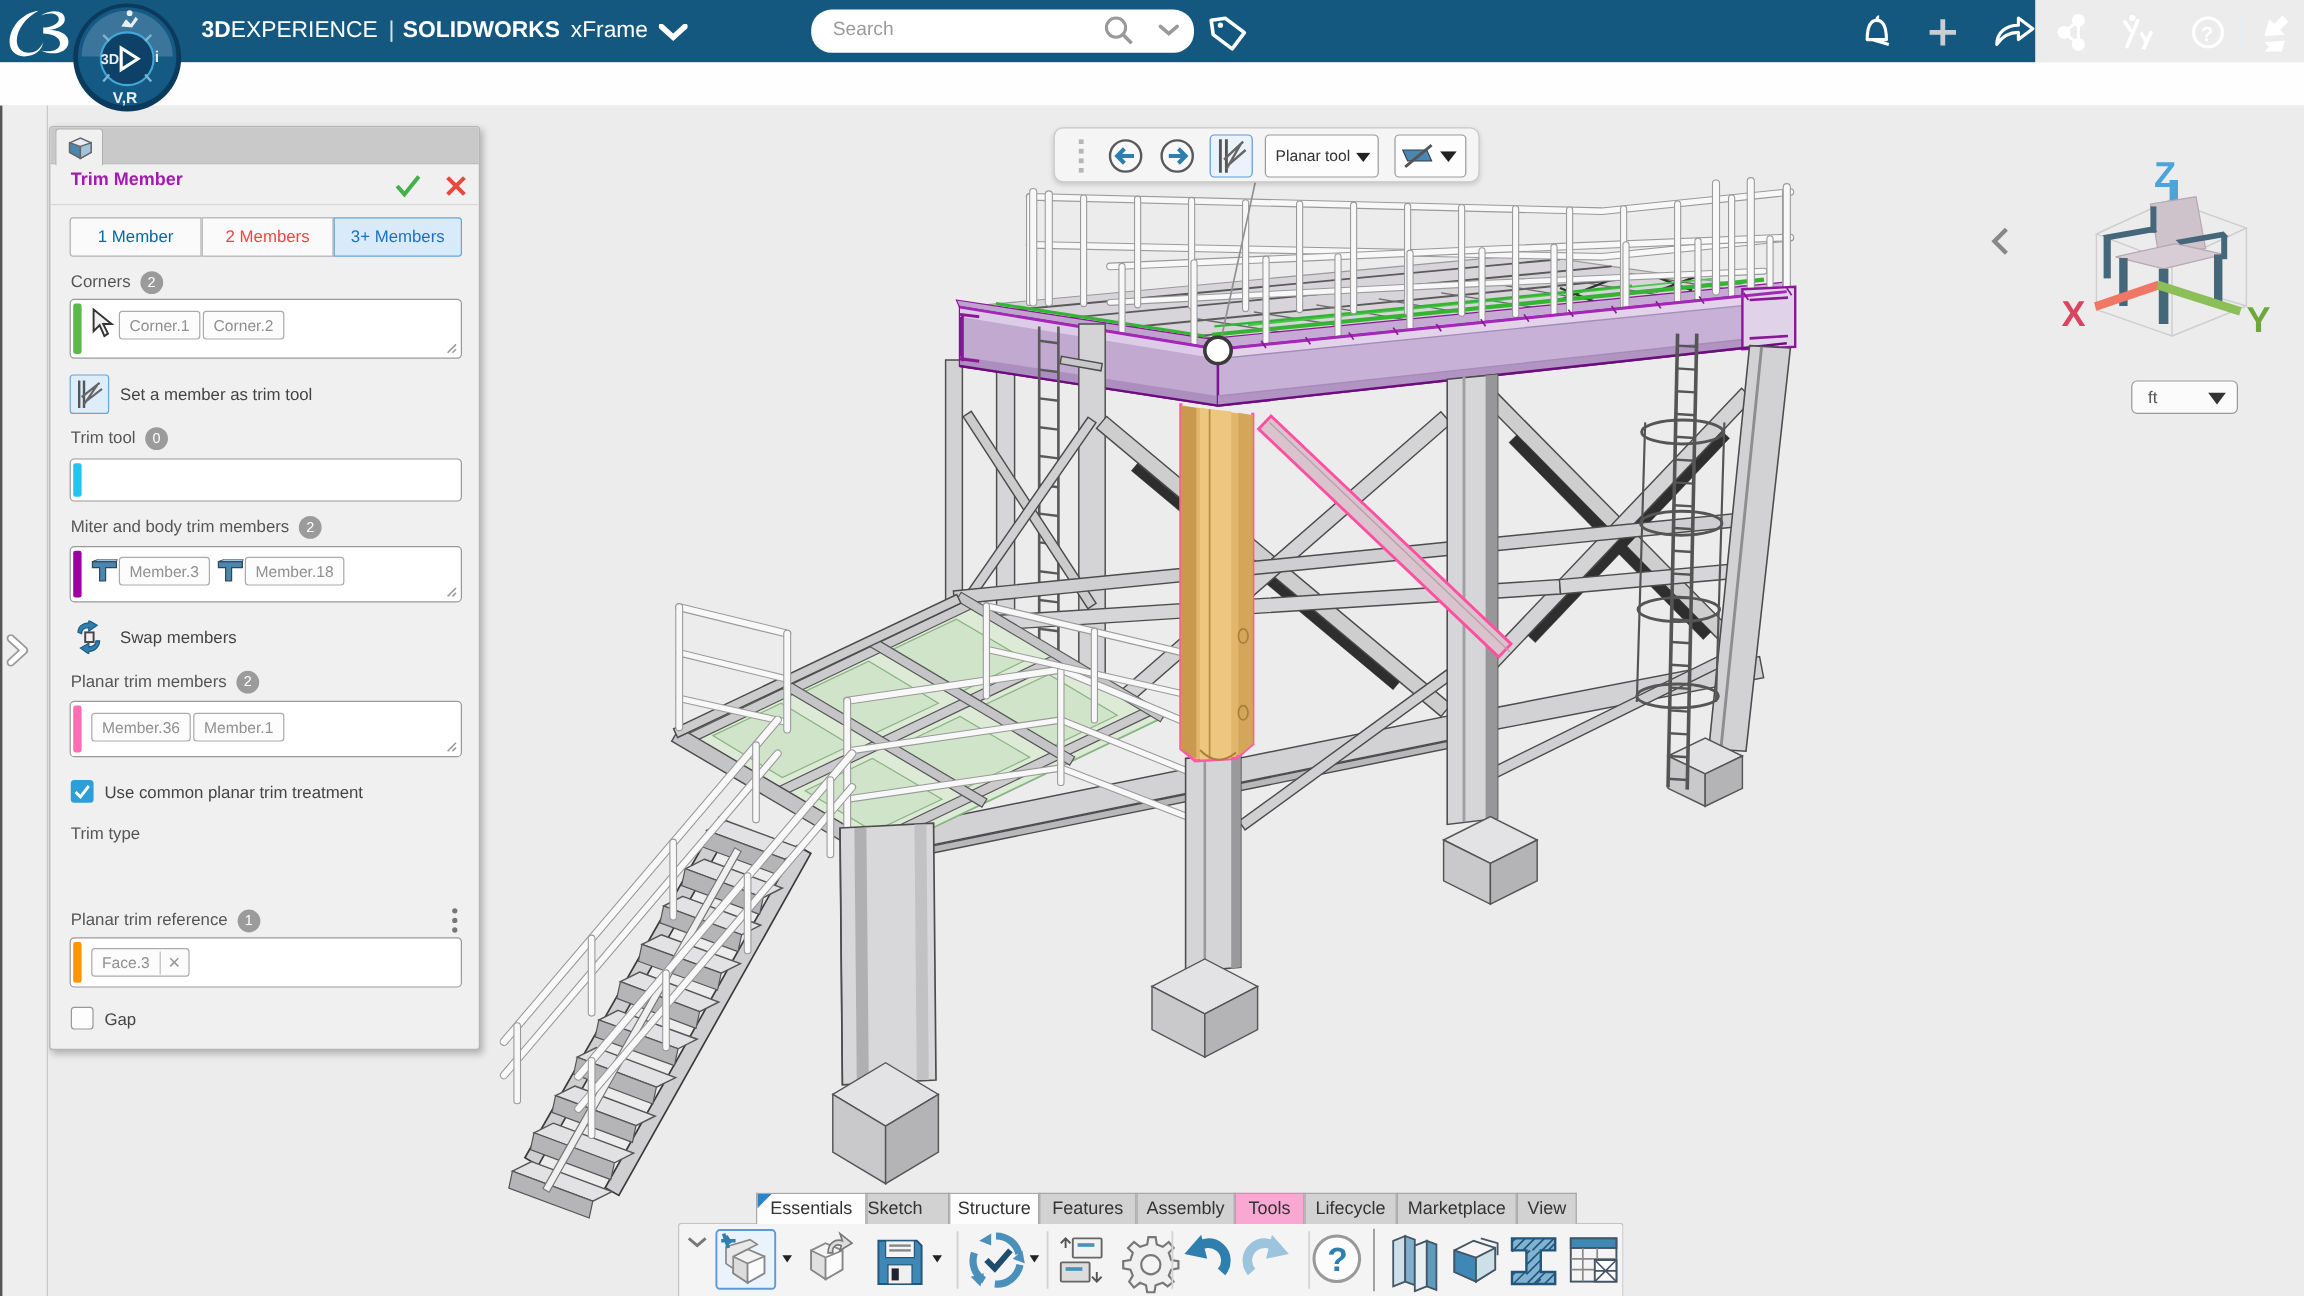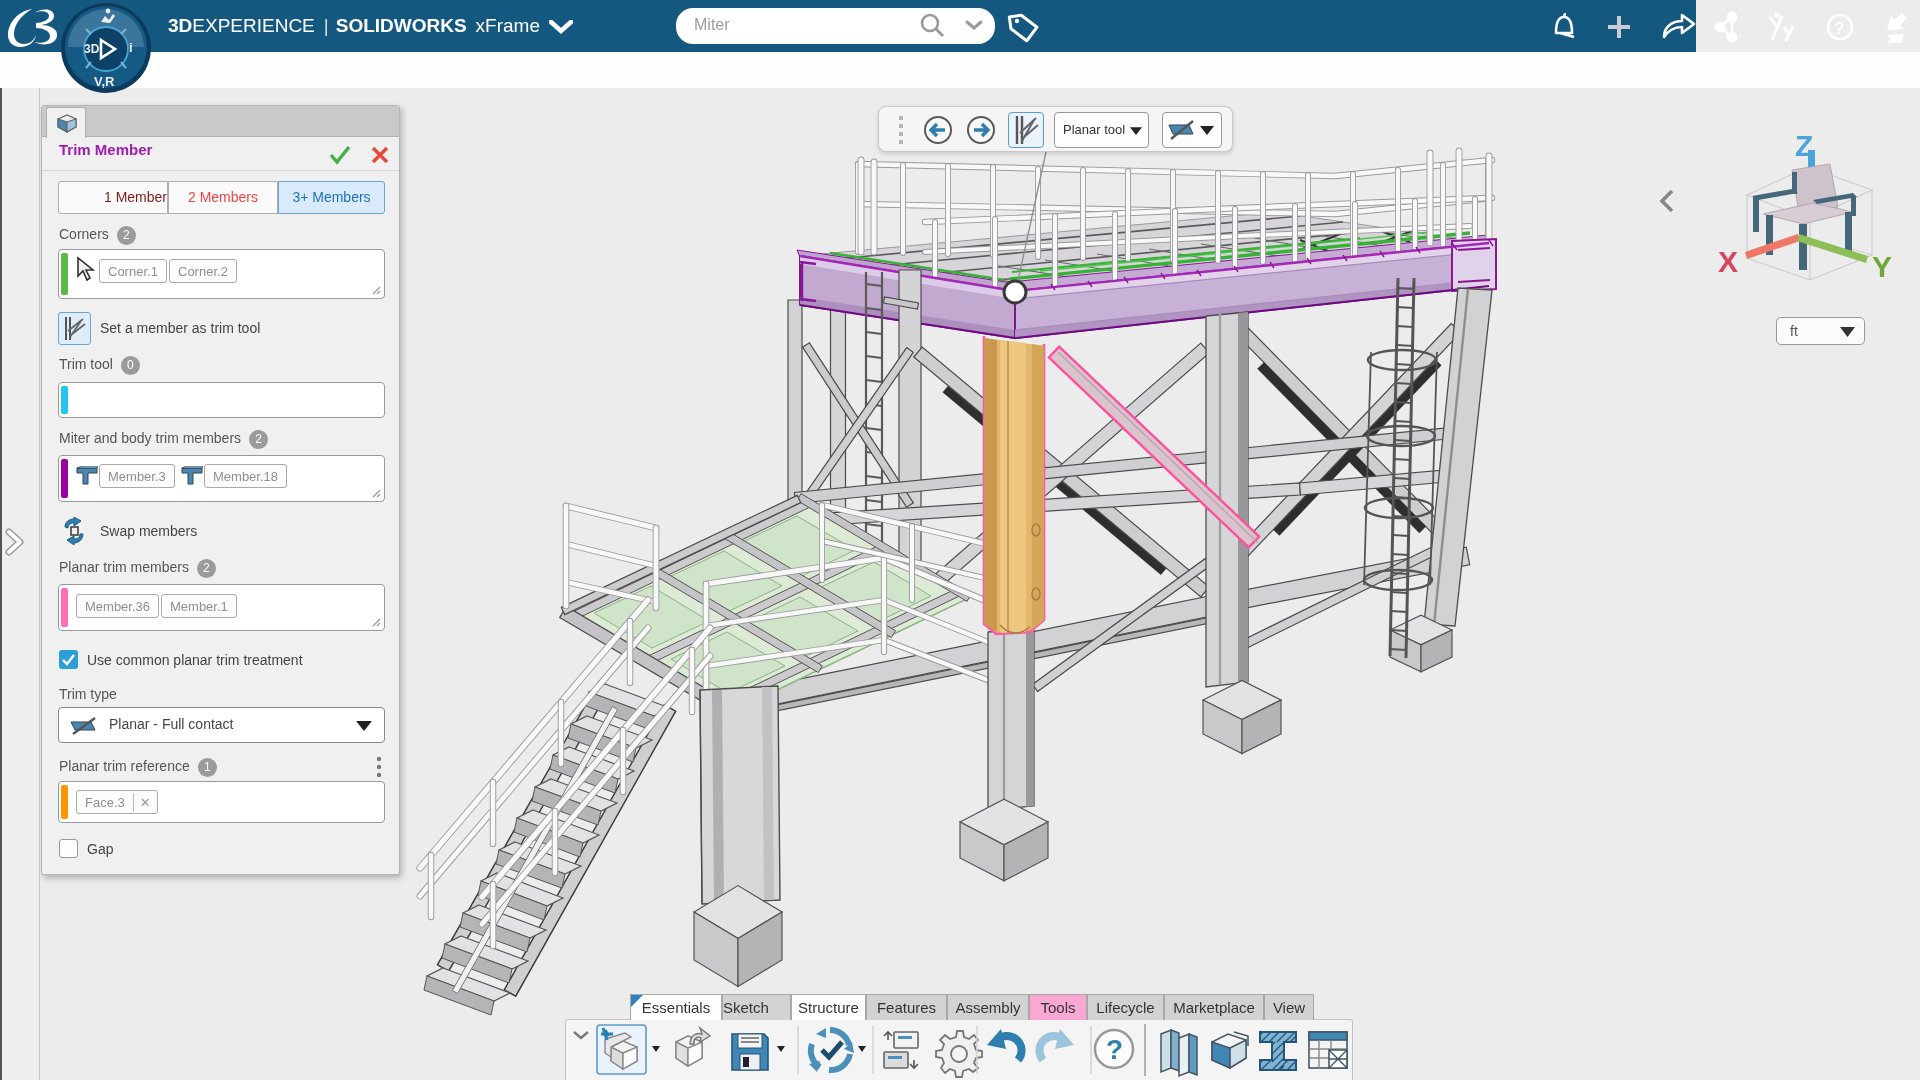--- a/index.html
+++ b/index.html
@@ -36,7 +36,7 @@
   </svg>
 
   <div class="abs" style="left:676px;top:8px;width:319px;height:36px;background:#fff;border-radius:17px"></div>
-  <div class="abs" style="left:694px;top:16px;color:#9b9b9b;font-size:16px">Miter</div>
+  <div class="abs" style="left:694px;top:16px;color:#9b9b9b;font-size:16px">Search</div>
   <svg class="abs" style="left:912px;top:12px" width="80" height="28" viewBox="0 0 80 28">
     <circle cx="18" cy="11" r="8" fill="none" stroke="#9a9a9a" stroke-width="2.6"></circle>
     <line x1="24" y1="17" x2="31" y2="24" stroke="#9a9a9a" stroke-width="3"></line>

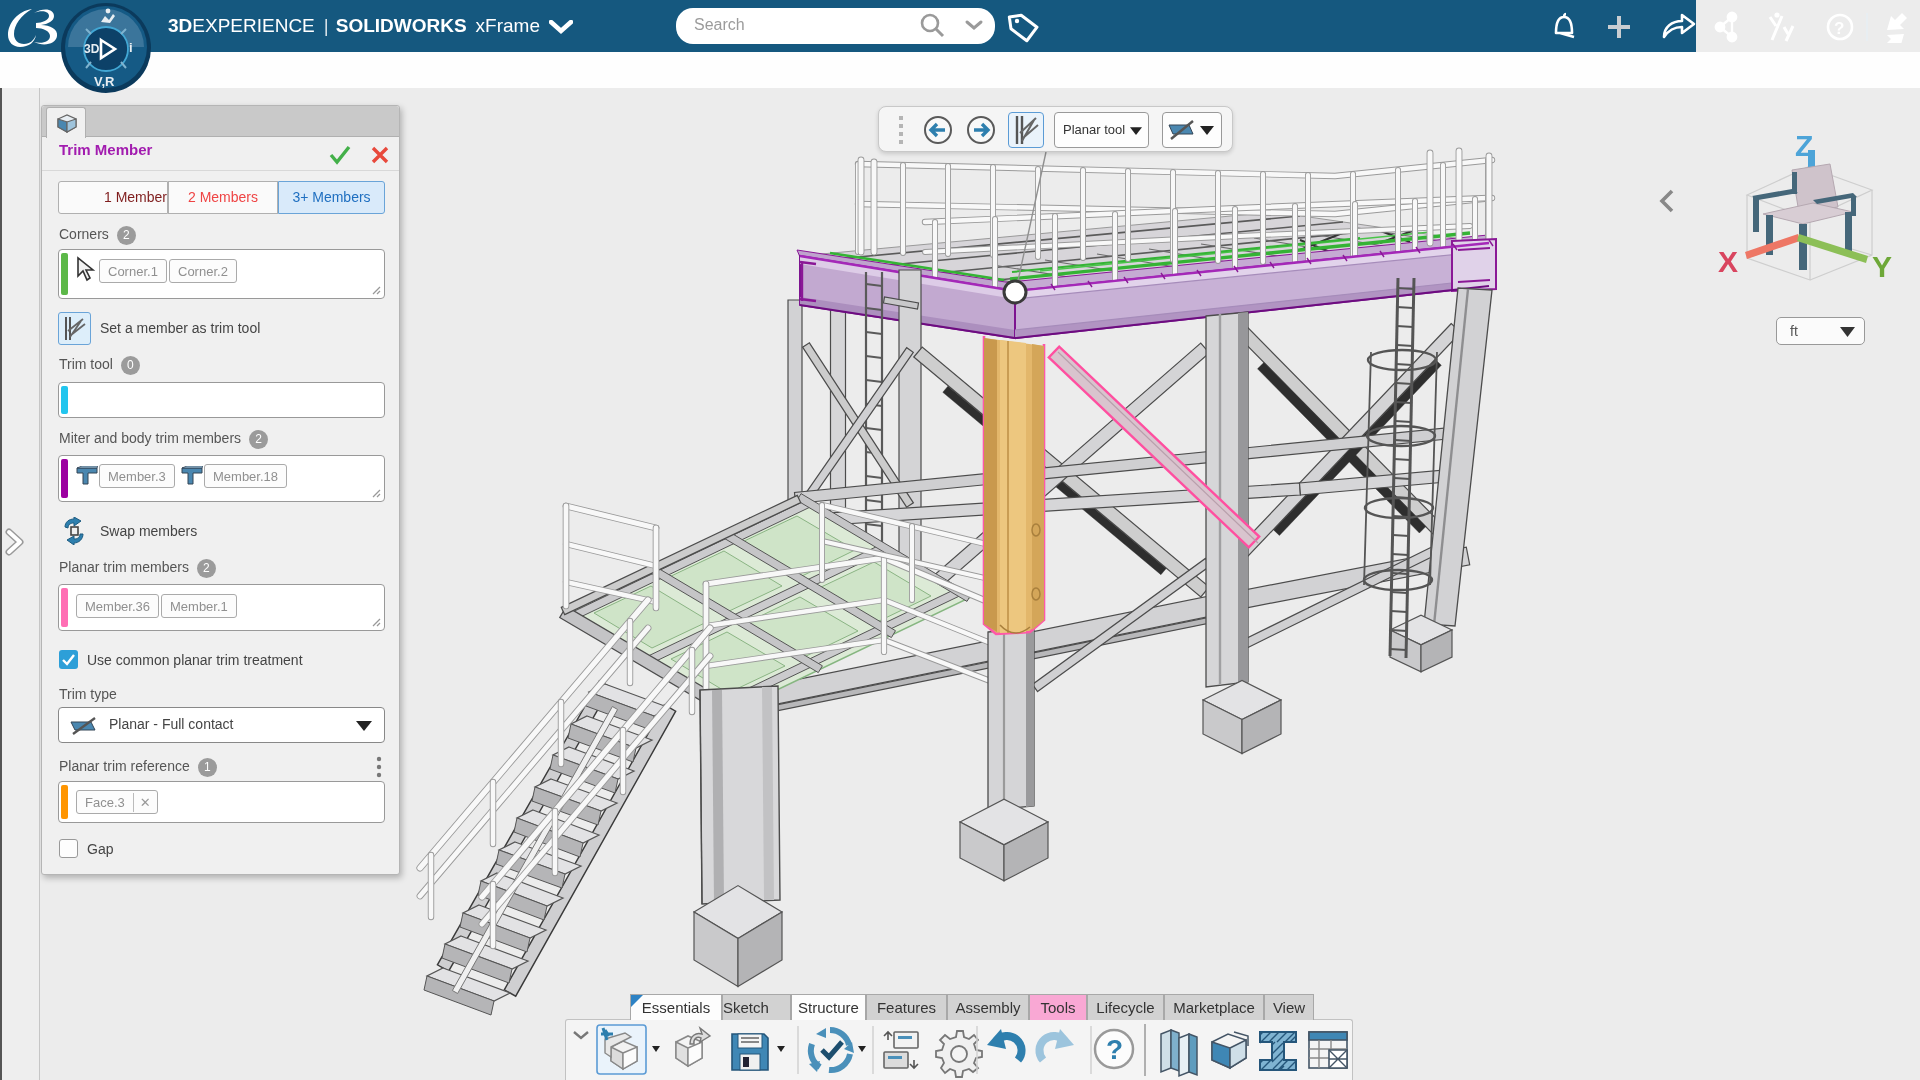--- a/index.html
+++ b/index.html
@@ -433,7 +433,7 @@
   </svg>
   <div class="abs" style="left:0;top:64px;width:357px;height:1px;background:#d8d8d8"></div>
 
-  <div class="abs" style="left:16px;top:75px;width:110px;height:33px;background:#fafafa;border:1px solid #b0b0b0;border-radius:3px 0 0 3px;text-align:right;line-height:31px;font-size:14px;color:#7f1d1d">1 Member</div>
+  <div class="abs" style="left:16px;top:75px;width:110px;height:33px;background:#fafafa;border:1px solid #b0b0b0;border-radius:3px 0 0 3px;text-align:center;line-height:31px;font-size:14px;color:#0369a1">1 Member</div>
   <div class="abs" style="left:126px;top:75px;width:110px;height:33px;background:#fafafa;border:1px solid #b0b0b0;text-align:center;line-height:31px;font-size:14px;color:#ef4444">2 Members</div>
   <div class="abs" style="left:236px;top:75px;width:107px;height:33px;background:#d9eafa;border:1px solid #6aa4d8;border-radius:0 3px 3px 0;text-align:center;line-height:31px;font-size:14px;color:#1f6fc0">3+ Members</div>
 

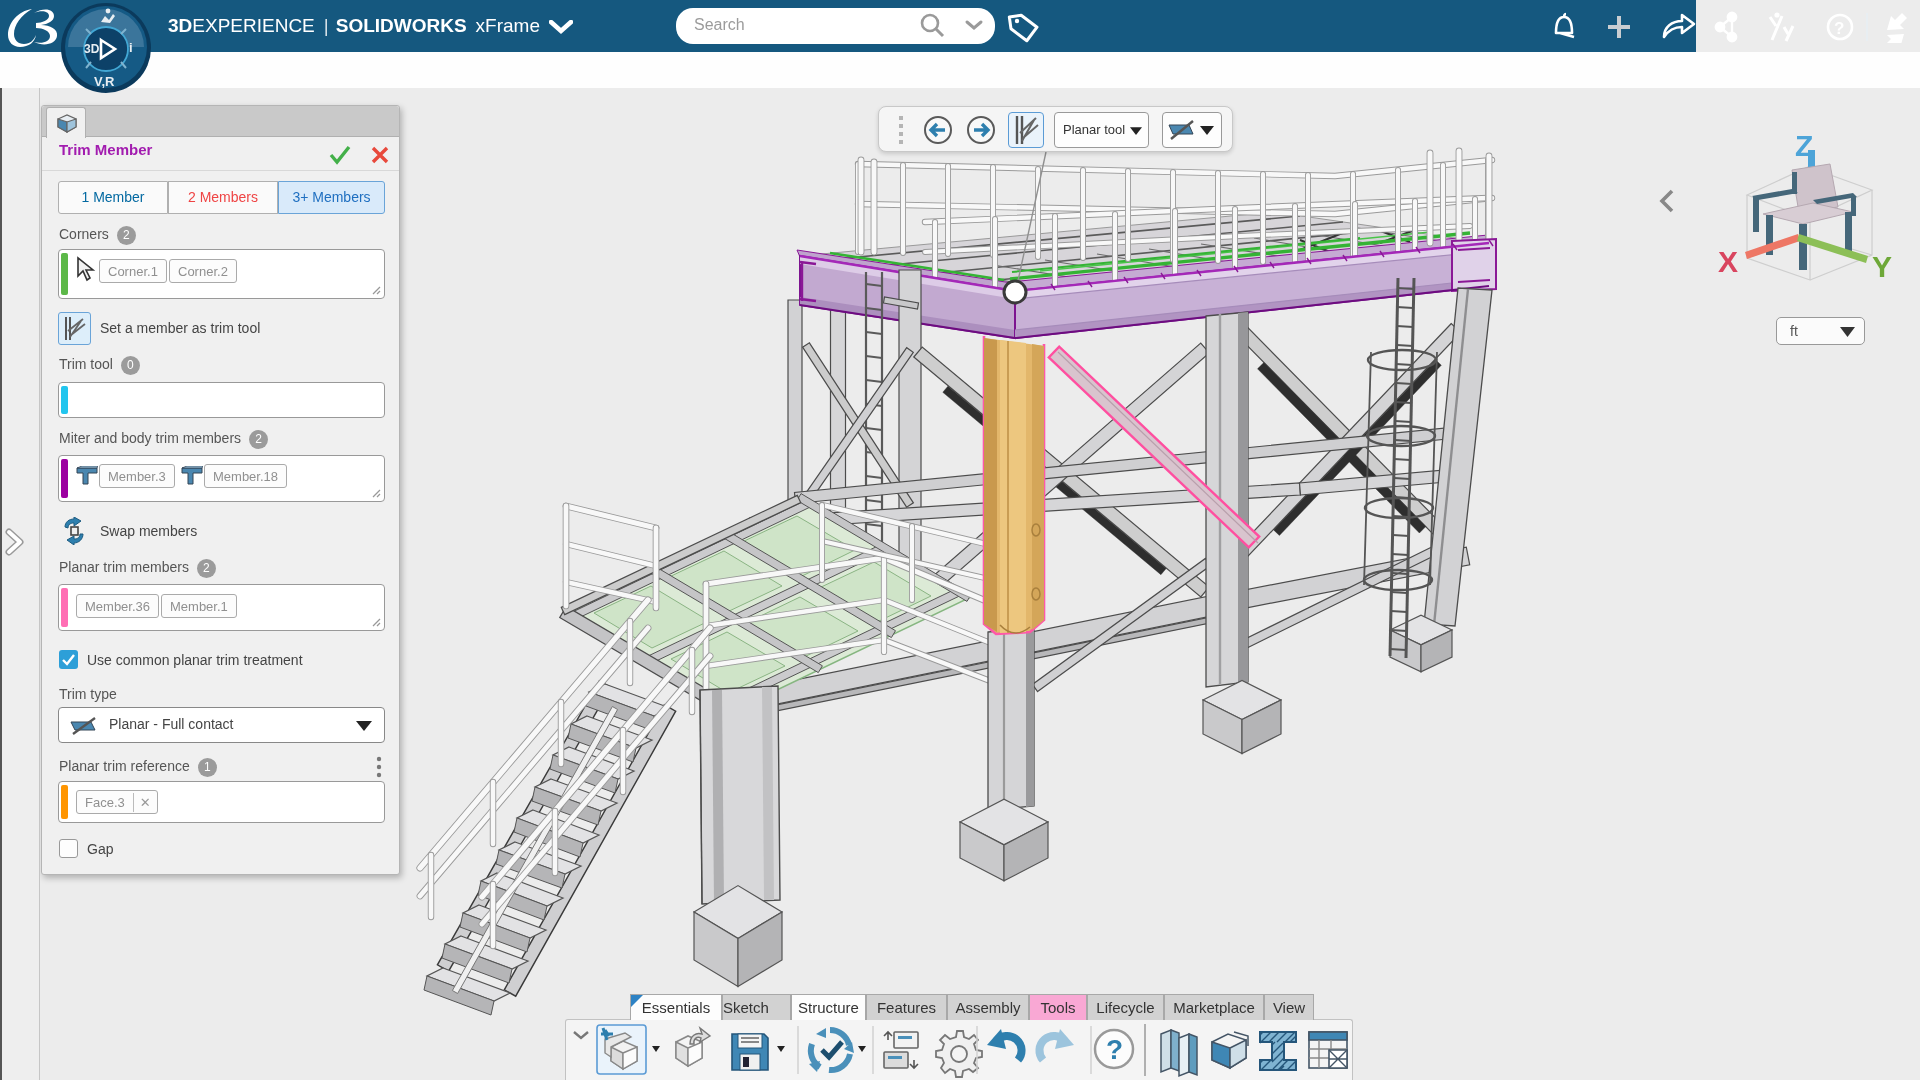--- a/index.html
+++ b/index.html
@@ -504,16 +504,6 @@
   <div class="flabel" style="left:45px;top:546px;color:#444">Use common planar trim treatment</div>
 
   <div class="flabel" style="left:17px;top:580px">Trim type</div>
-  <div class="fieldbox" style="top:601px;height:36px;border-color:#888">
-    <svg class="abs" style="left:10px;top:6px" width="30" height="24" viewBox="0 0 30 24">
-      <path d="M2 8 L22 8 L26 16 L6 16 Z" fill="#4a87b0" stroke="#345" stroke-width="1"></path>
-      <line x1="4" y1="20" x2="26" y2="4" stroke="#555" stroke-width="2.4"></line>
-    </svg>
-    <div class="abs" style="left:50px;top:8px;font-size:14px;color:#444">Planar - Full contact</div>
-    <svg class="abs" style="right:12px;top:13px" width="16" height="11" viewBox="0 0 16 11">
-        <path d="M0 0 L16 0 L8 10 Z" fill="#222"></path>
-      </svg>
-  </div>
 
   <div class="flabel" style="left:17px;top:652px">Planar trim reference<span class="badge">1</span></div>
   <svg class="abs" style="left:334px;top:650px" width="6" height="22" viewBox="0 0 6 22">

